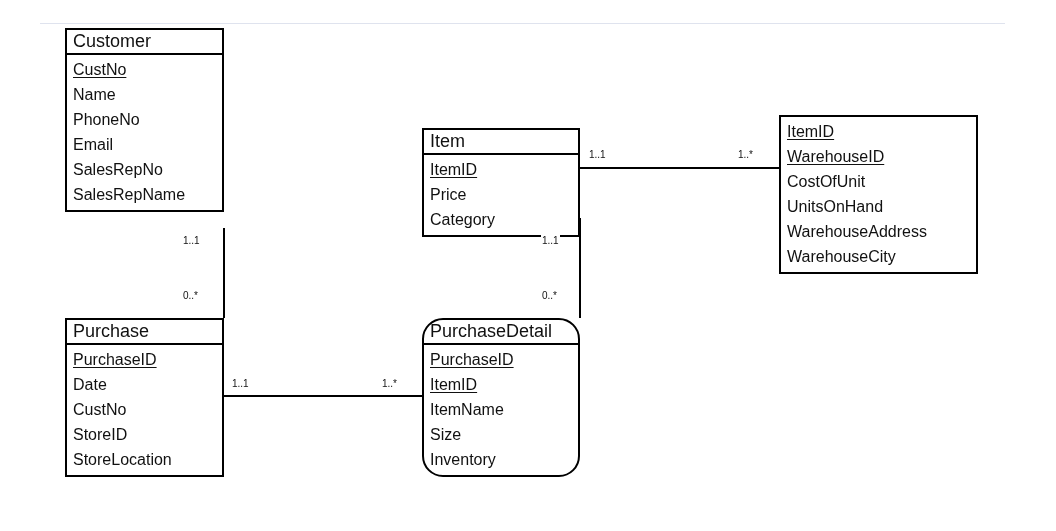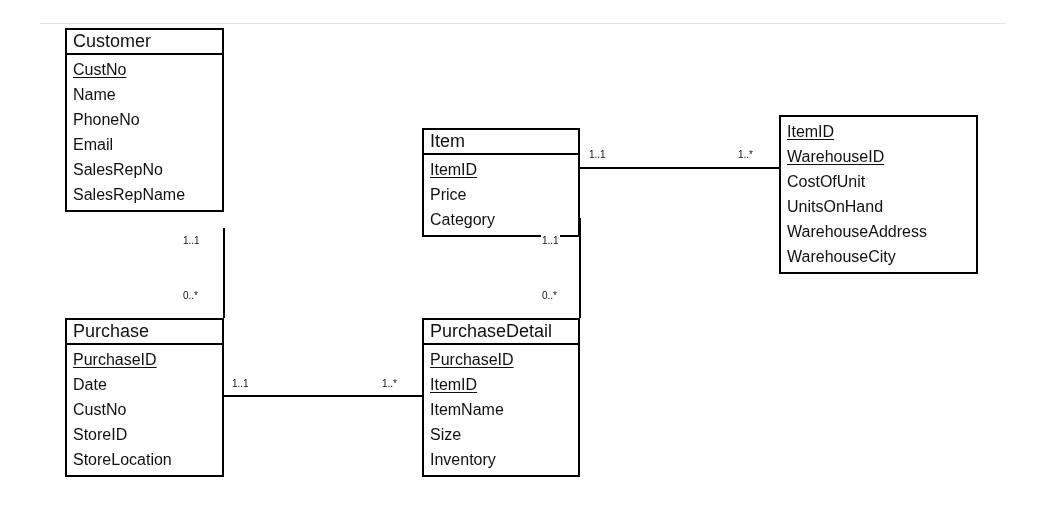--- a/index.html
+++ b/index.html
@@ -152,7 +152,7 @@
     </div>
   </div>
 
-  <div class="entity" style="left:422px; top:318px; width:158px;">
+  <div class="entity" style="left:422px; top:318px; width:158px;border-radius:21px;">
     <div class="entity-title">PurchaseDetail</div>
     <div class="entity-attrs">
       <div class="attr pk">PurchaseID</div>

